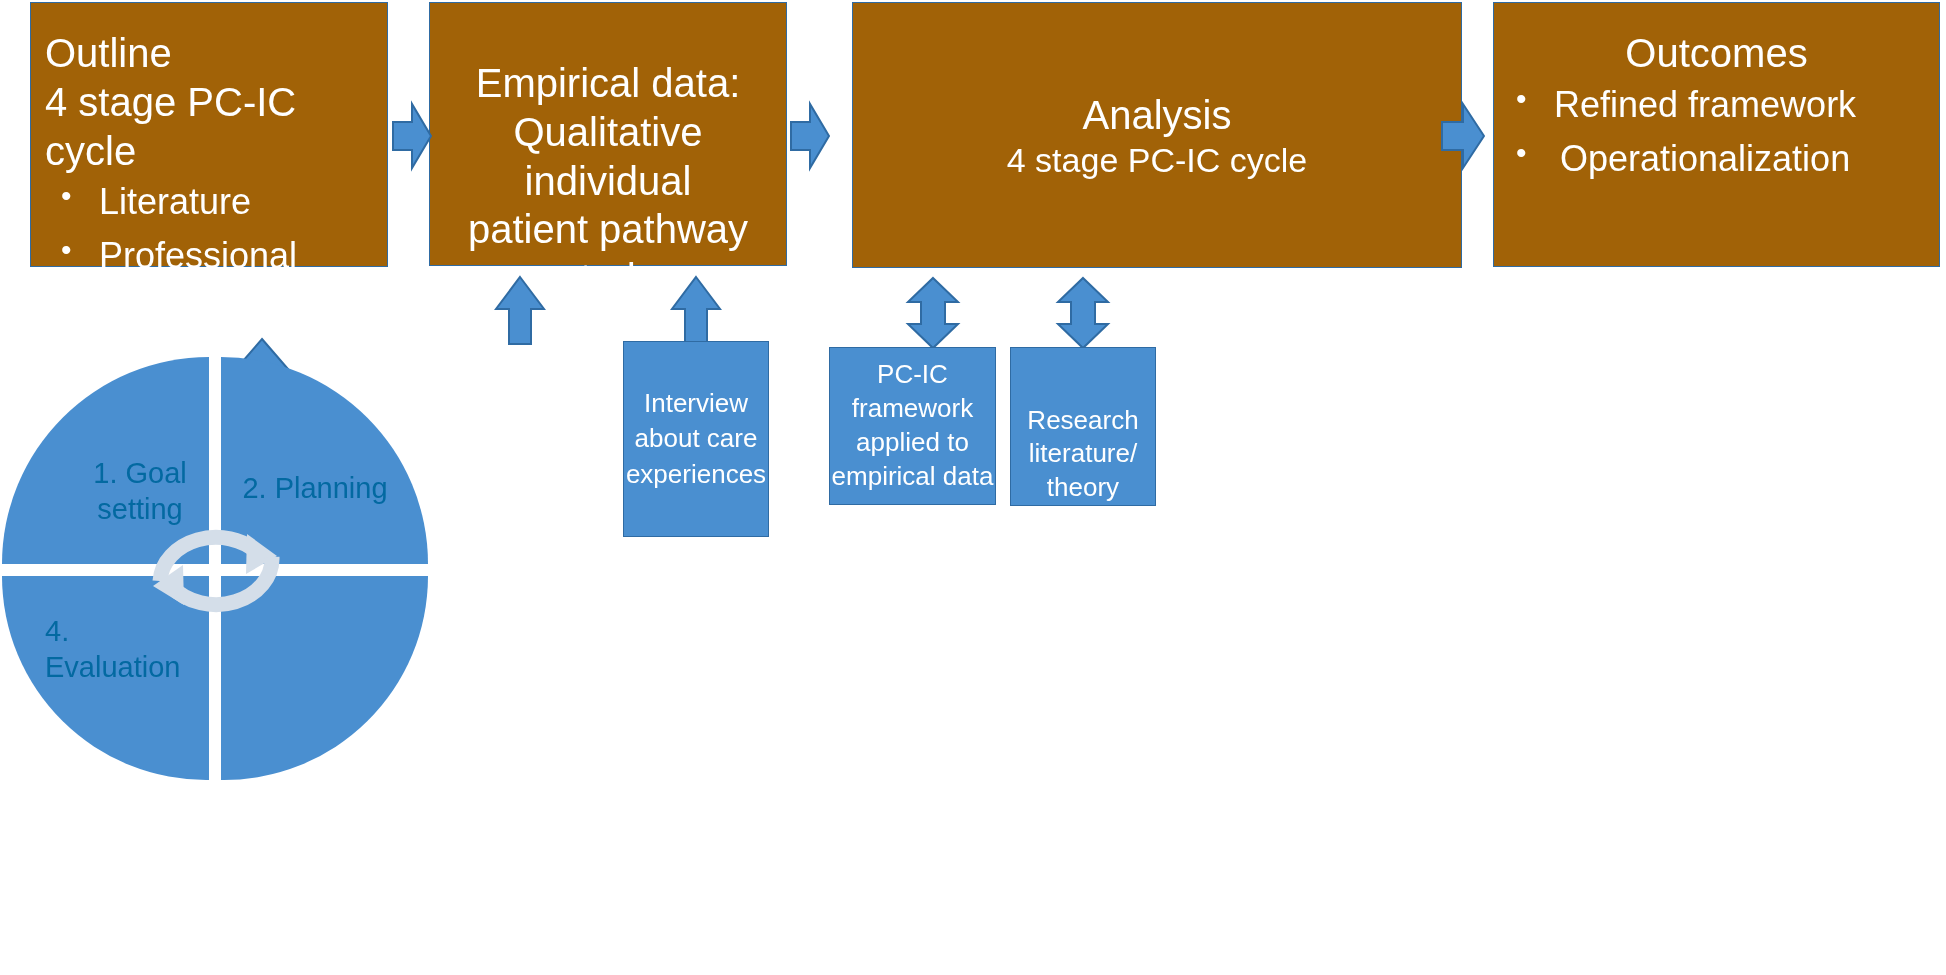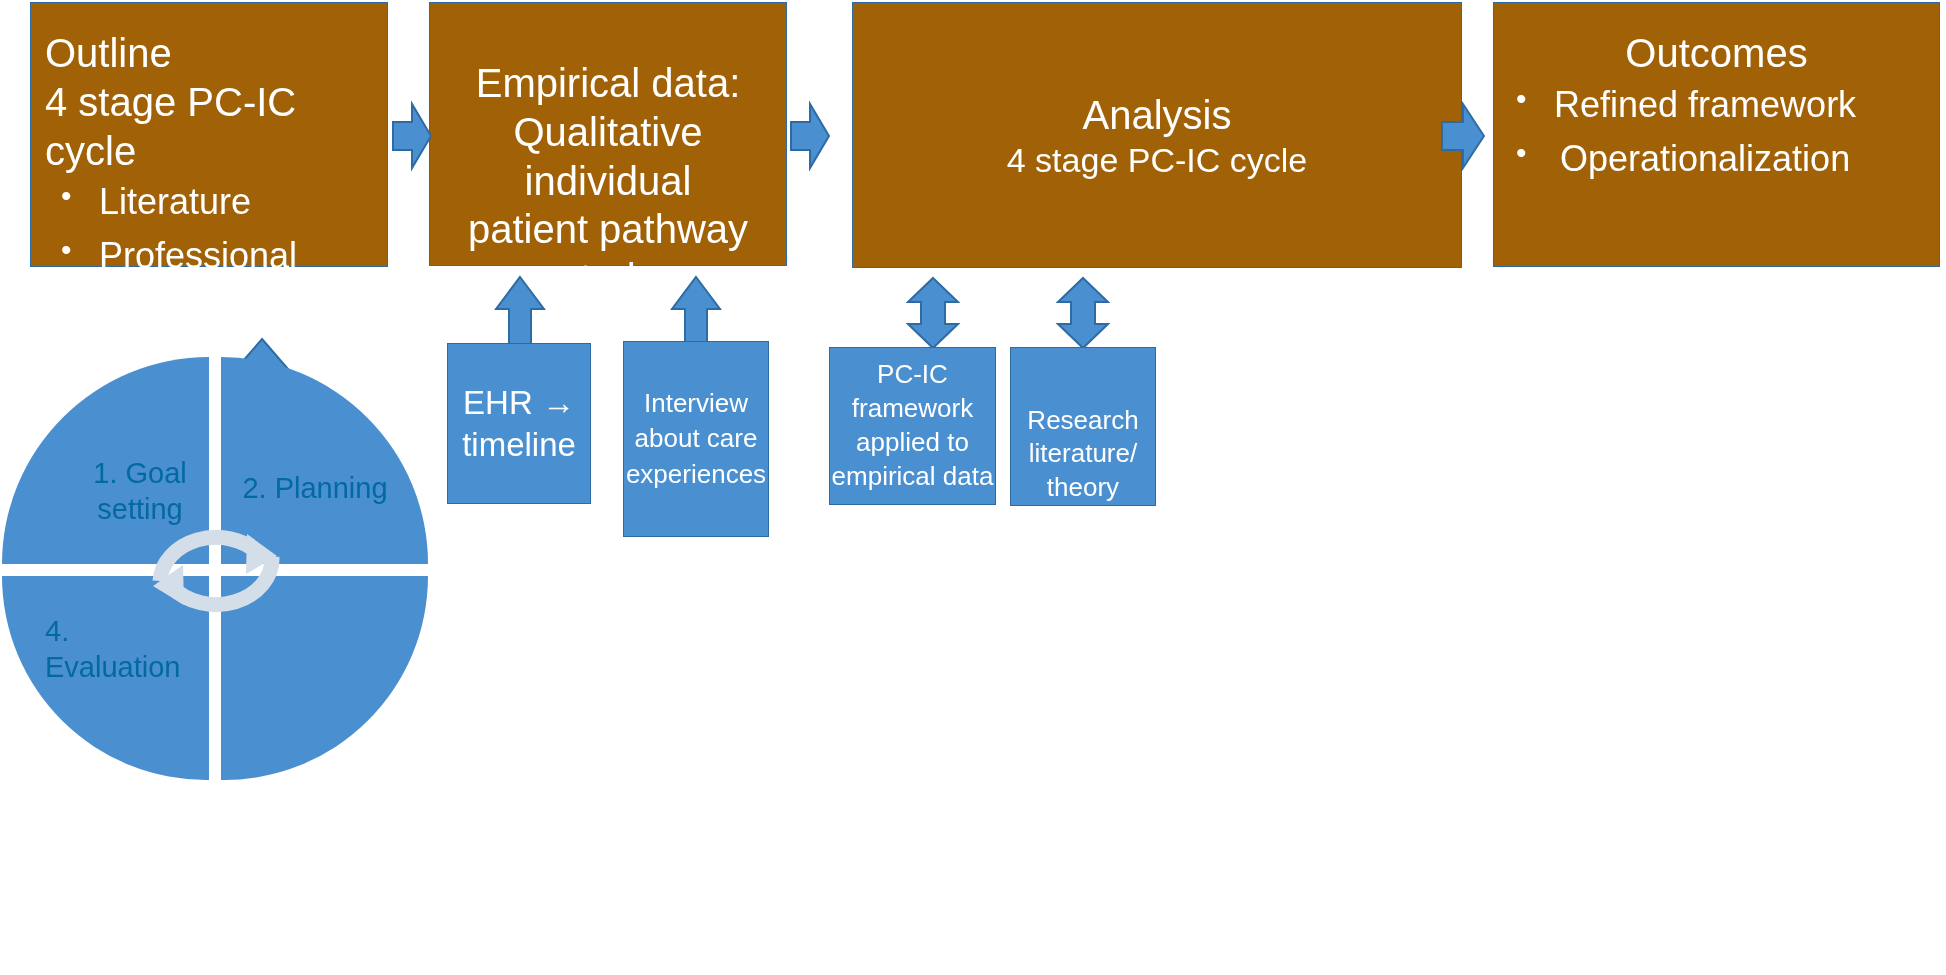--- a/index.html
+++ b/index.html
@@ -156,10 +156,6 @@
     <polygon points="29,2 54,26 41,26 41,48 54,48 29,72 4,48 17,48 17,26 4,26" fill="#4a8fd0" stroke="#2f6ba3" stroke-width="2"></polygon>
   </svg>
 
-  <div class="smallbox" id="box-ehr">
-    <span>EHR →
-timeline</span>
-  </div>
   <div class="smallbox" id="box-interview">
     <span>Interview
 about care

